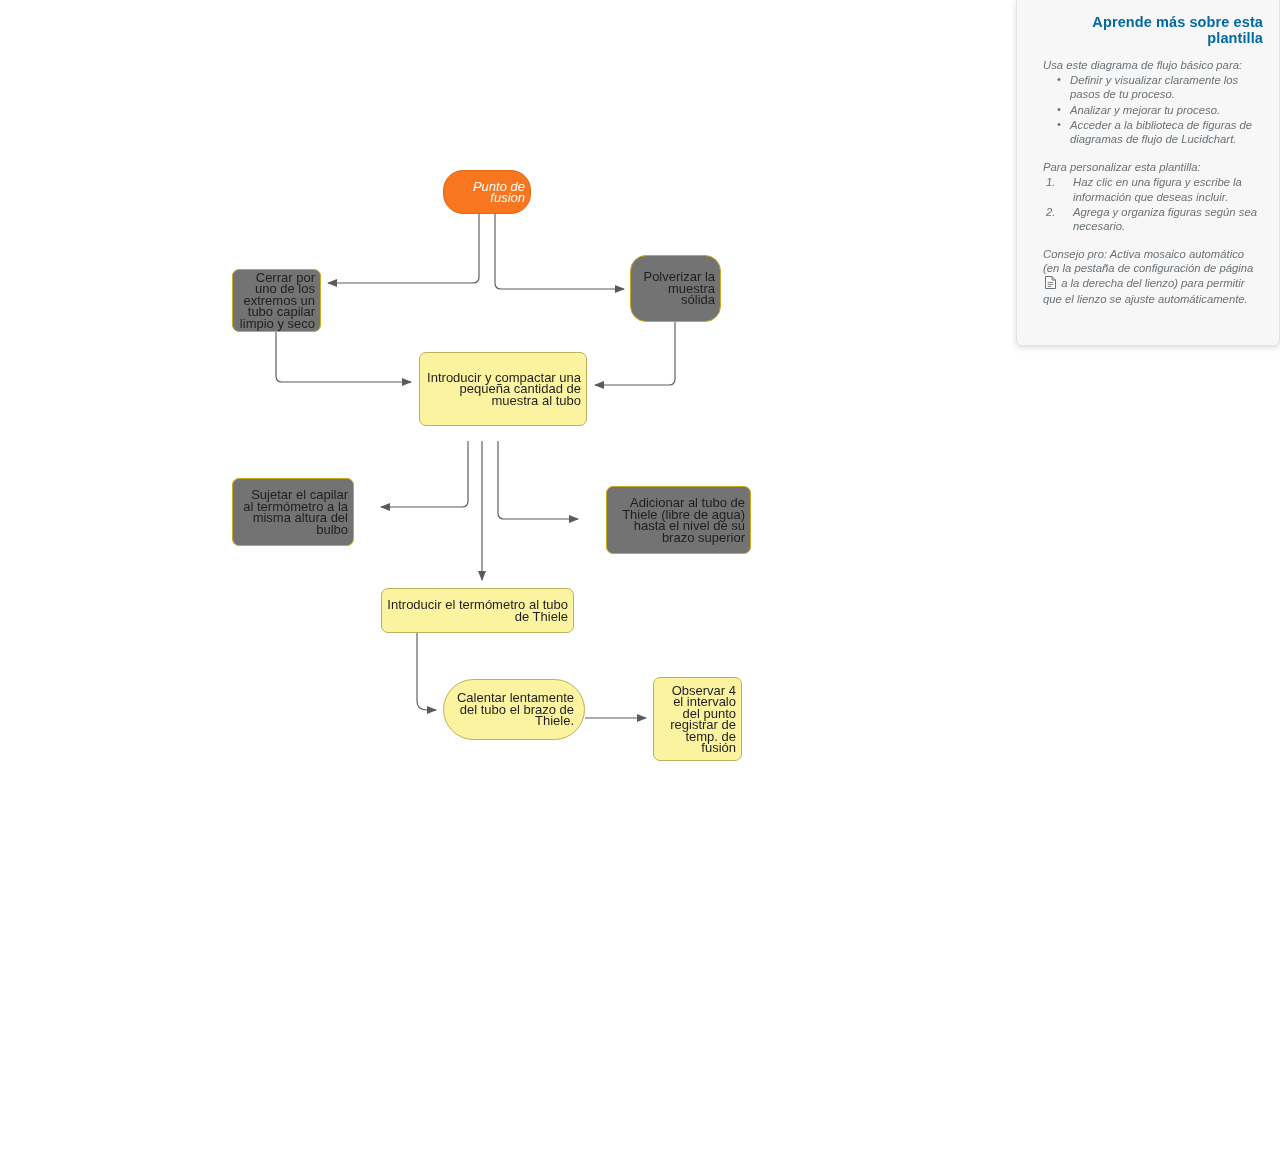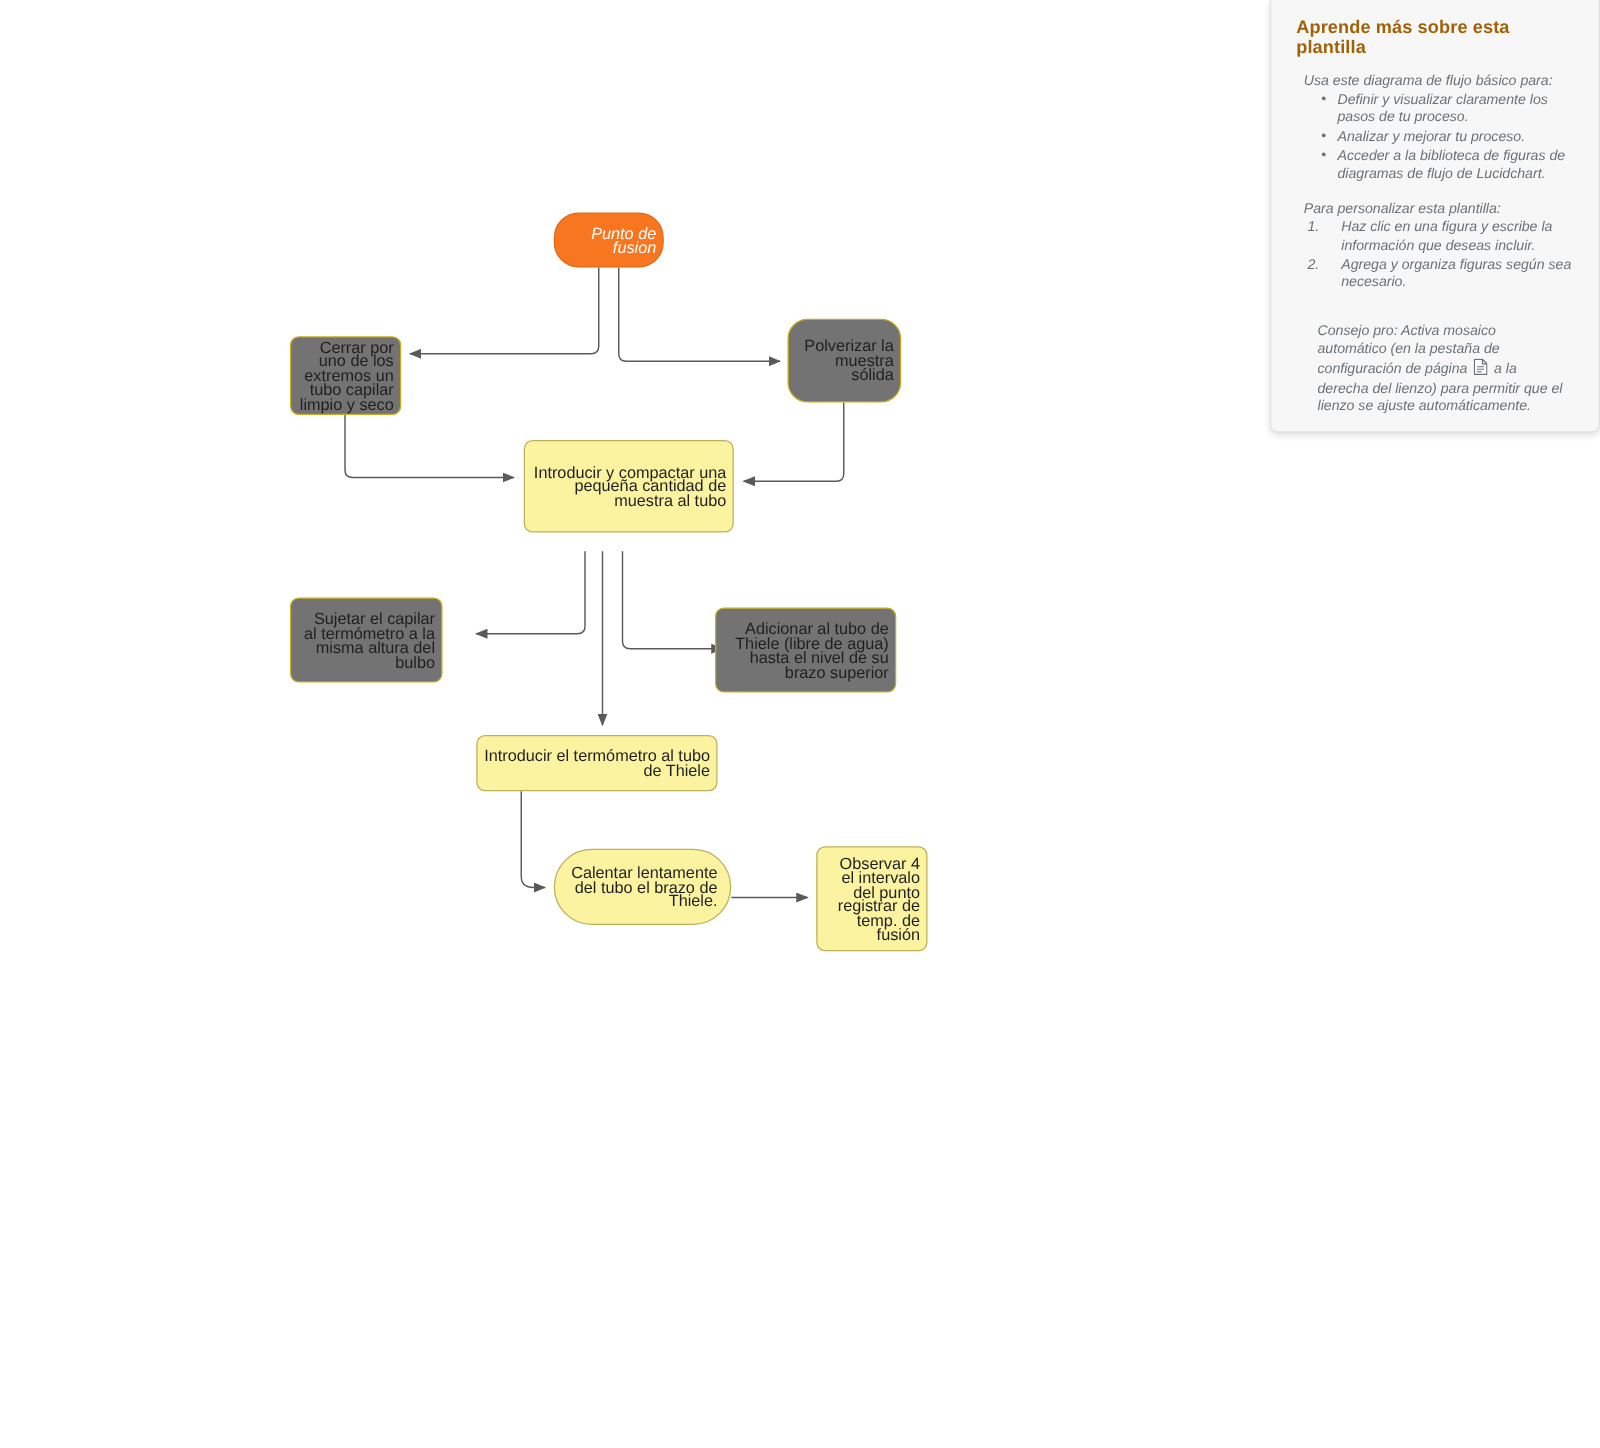--- a/index.html
+++ b/index.html
@@ -55,7 +55,7 @@
   #help h1 {
     margin: 0 0 12px 0;
     font-size: 14.5px; font-weight: bold;
-    color: #a16207; letter-spacing: .1px;
+    color: #0369a1; letter-spacing: .1px; text-align: right;
   }
   .help-body { font-size: 11.3px; line-height: 14.2px; color: #6a7176; font-style: italic; }
   .help-lead { margin: 0 0 1px 0; padding-left: 6px; }

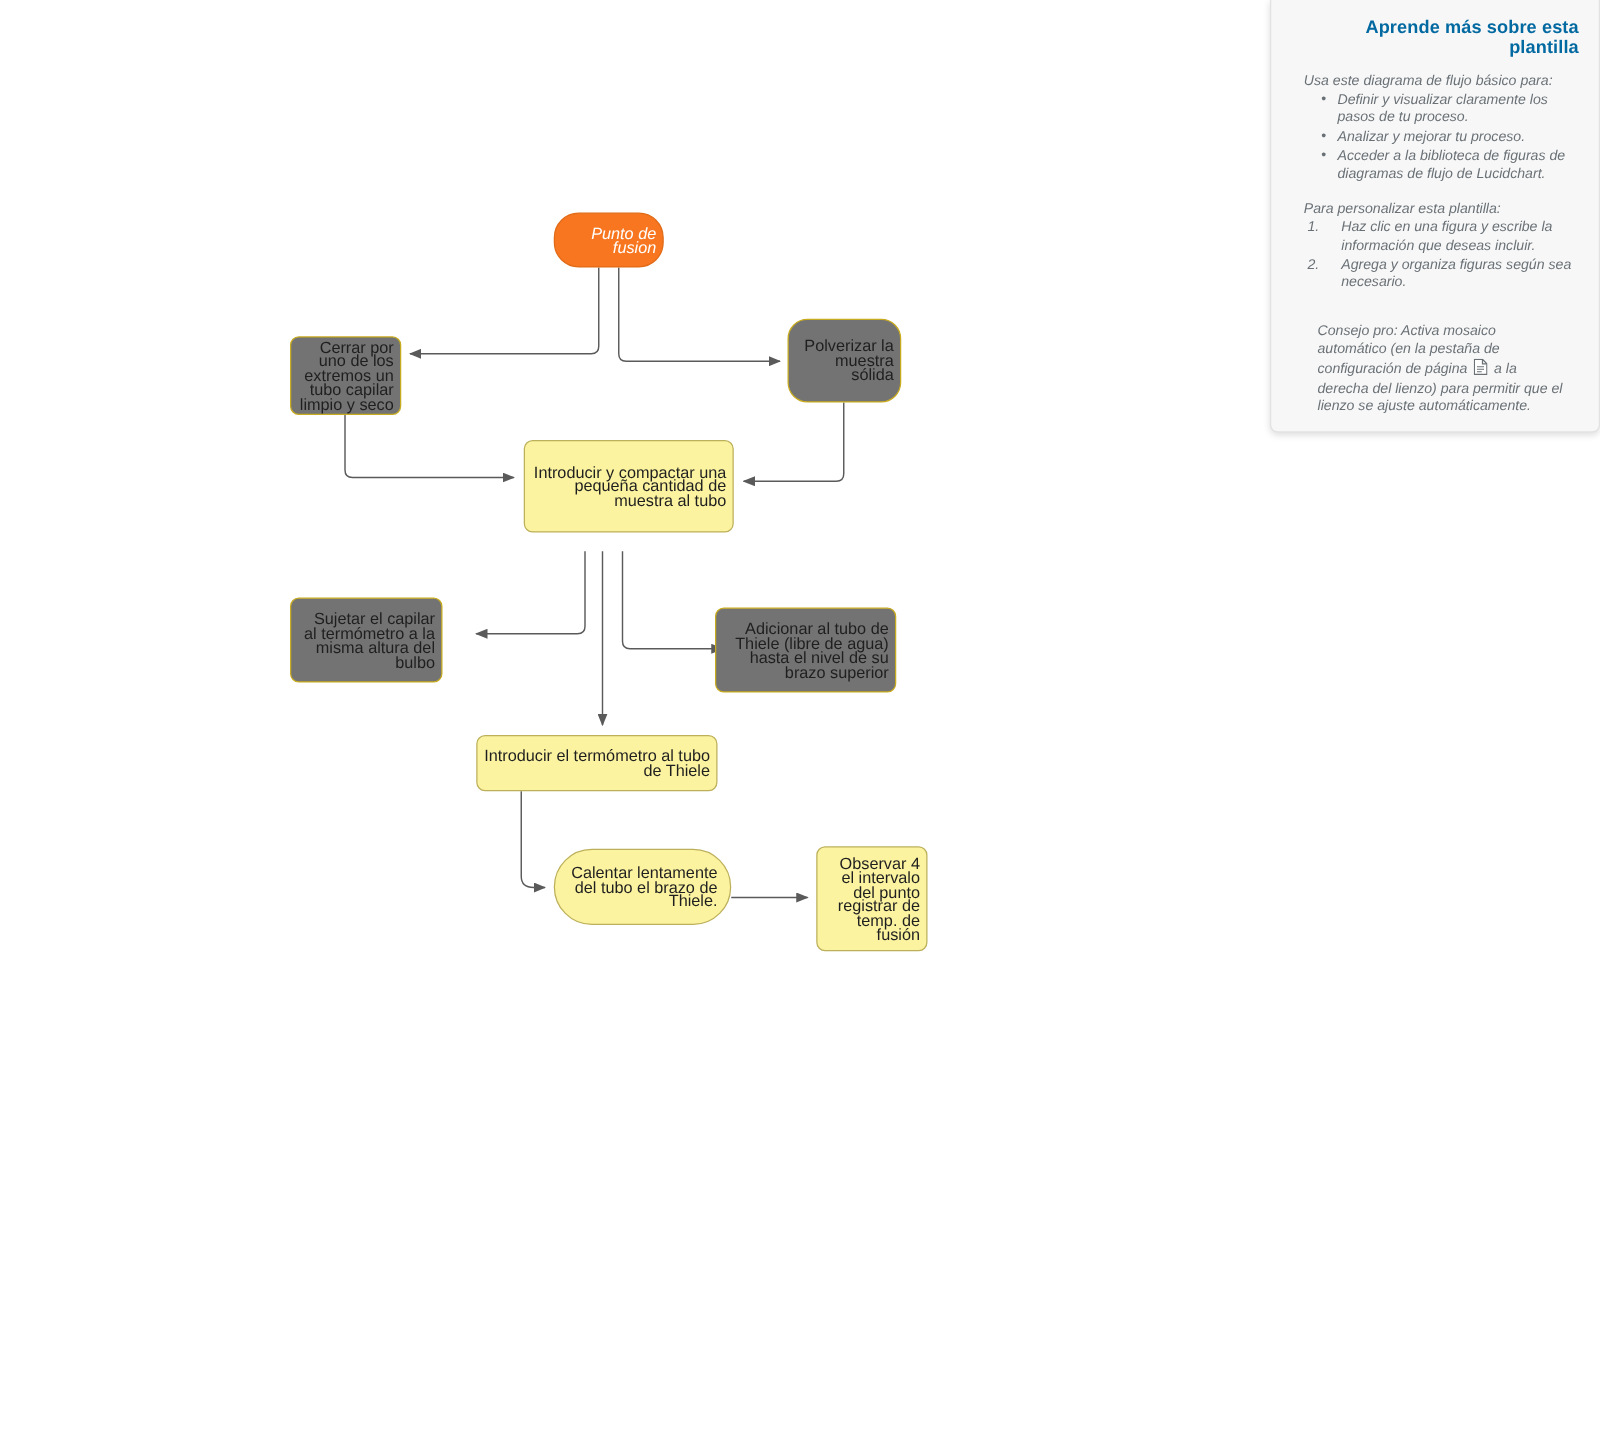--- a/index.html
+++ b/index.html
@@ -68,7 +68,7 @@
   .help-ol { margin: 0; padding: 0 0 0 6px; list-style: none; }
   .help-ol li { position: relative; padding-left: 30px; margin: 0 0 1px 0; }
   .help-ol li .num { position: absolute; left: 3px; top: 0; }
-  .help-tip { margin: 11px; padding-left: 6px; }
+  .help-tip { margin: 0; padding-left: 6px; }
   .doc-icon { display: inline-block; vertical-align: -2px; margin: 0 2px; }
 </style>
 </head>

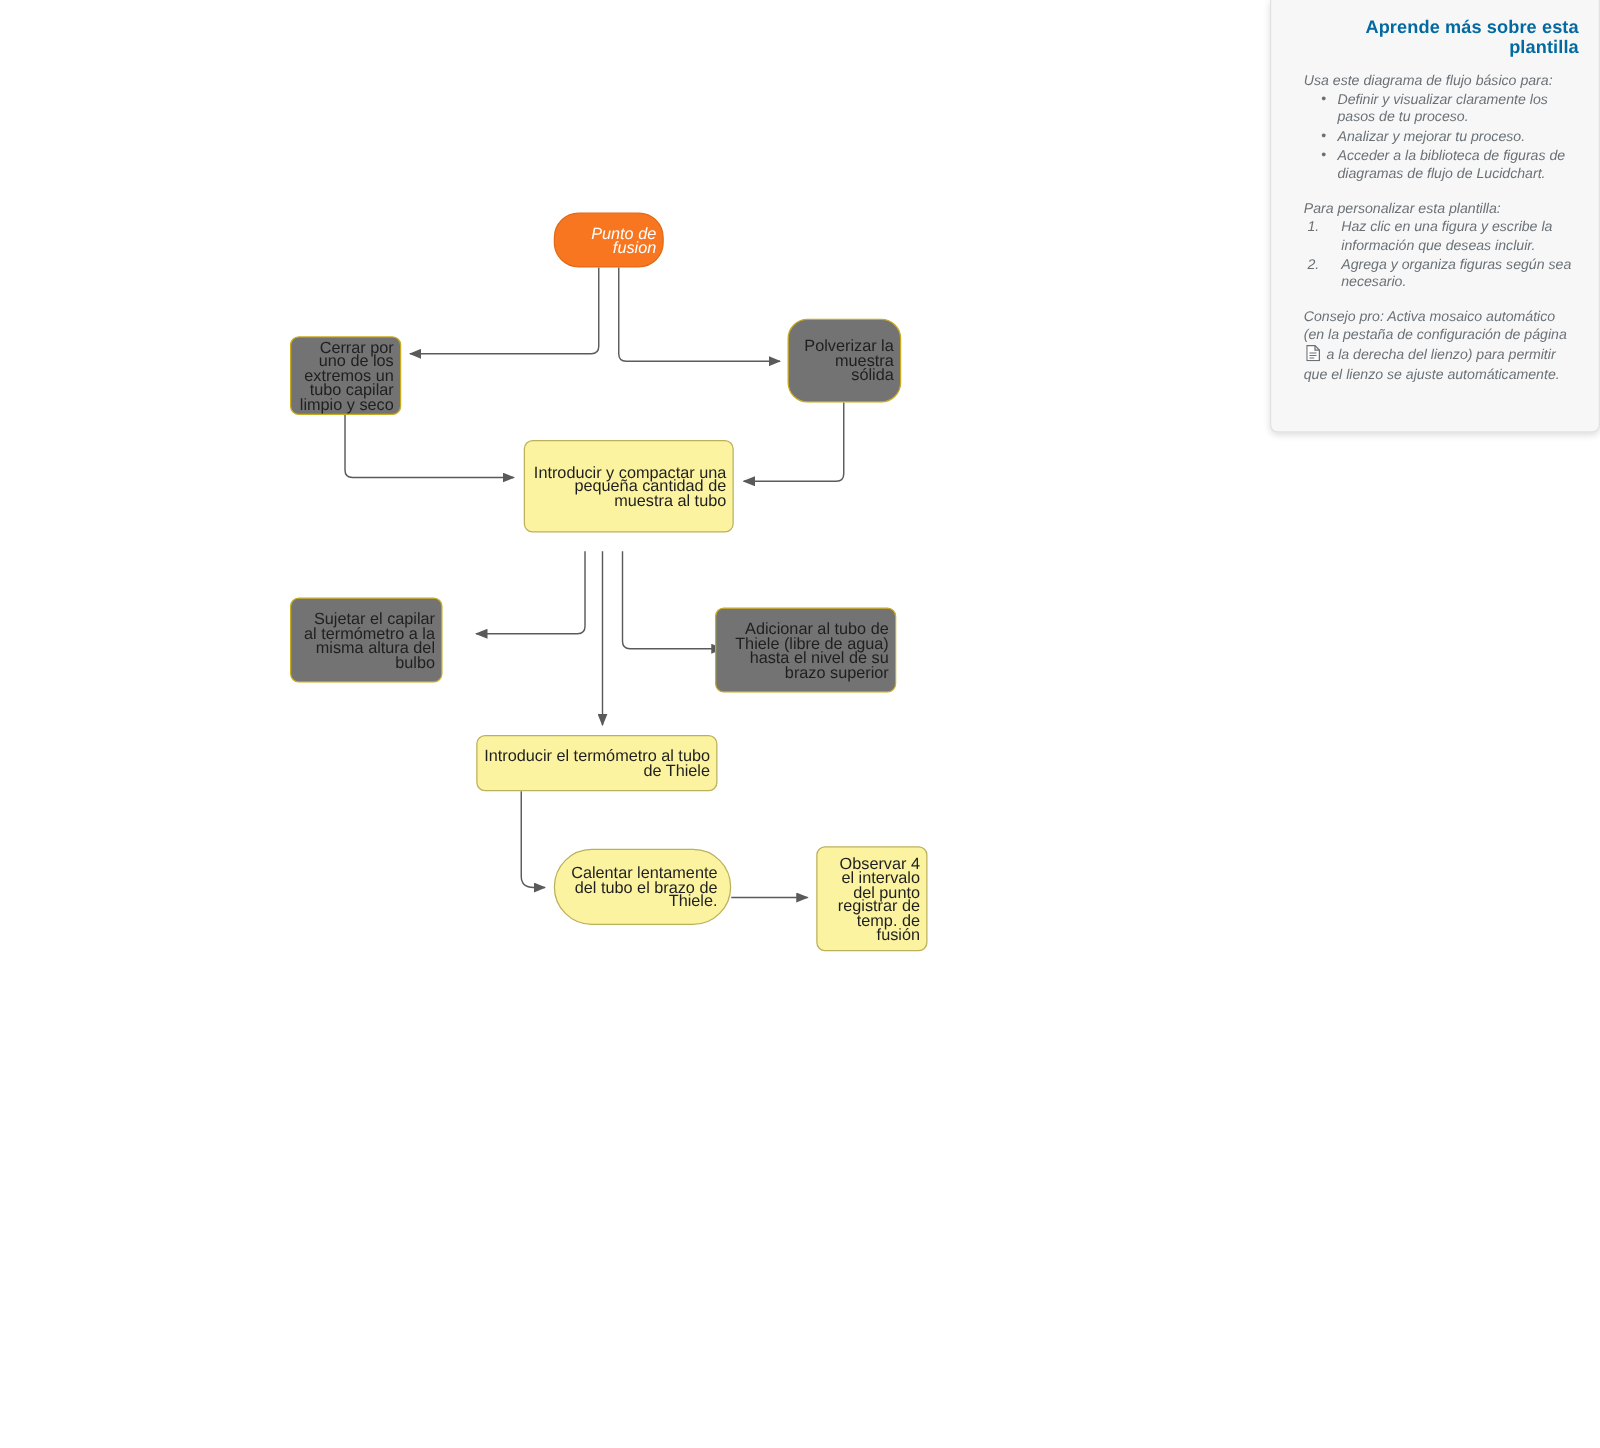--- a/index.html
+++ b/index.html
@@ -126,7 +126,7 @@
       <span class="txt">Sujetar el capilar al termómetro a la misma altura del bulbo</span>
     </div>
 
-    <div class="node solid" style="left:572px; top:486px; width:145px; height:68px;">
+    <div class="node solid" style="left:606px; top:486px; width:145px; height:68px;">
       <span class="txt">Adicionar al tubo de Thiele (libre de agua) hasta el nivel de su brazo superior</span>
     </div>
 

